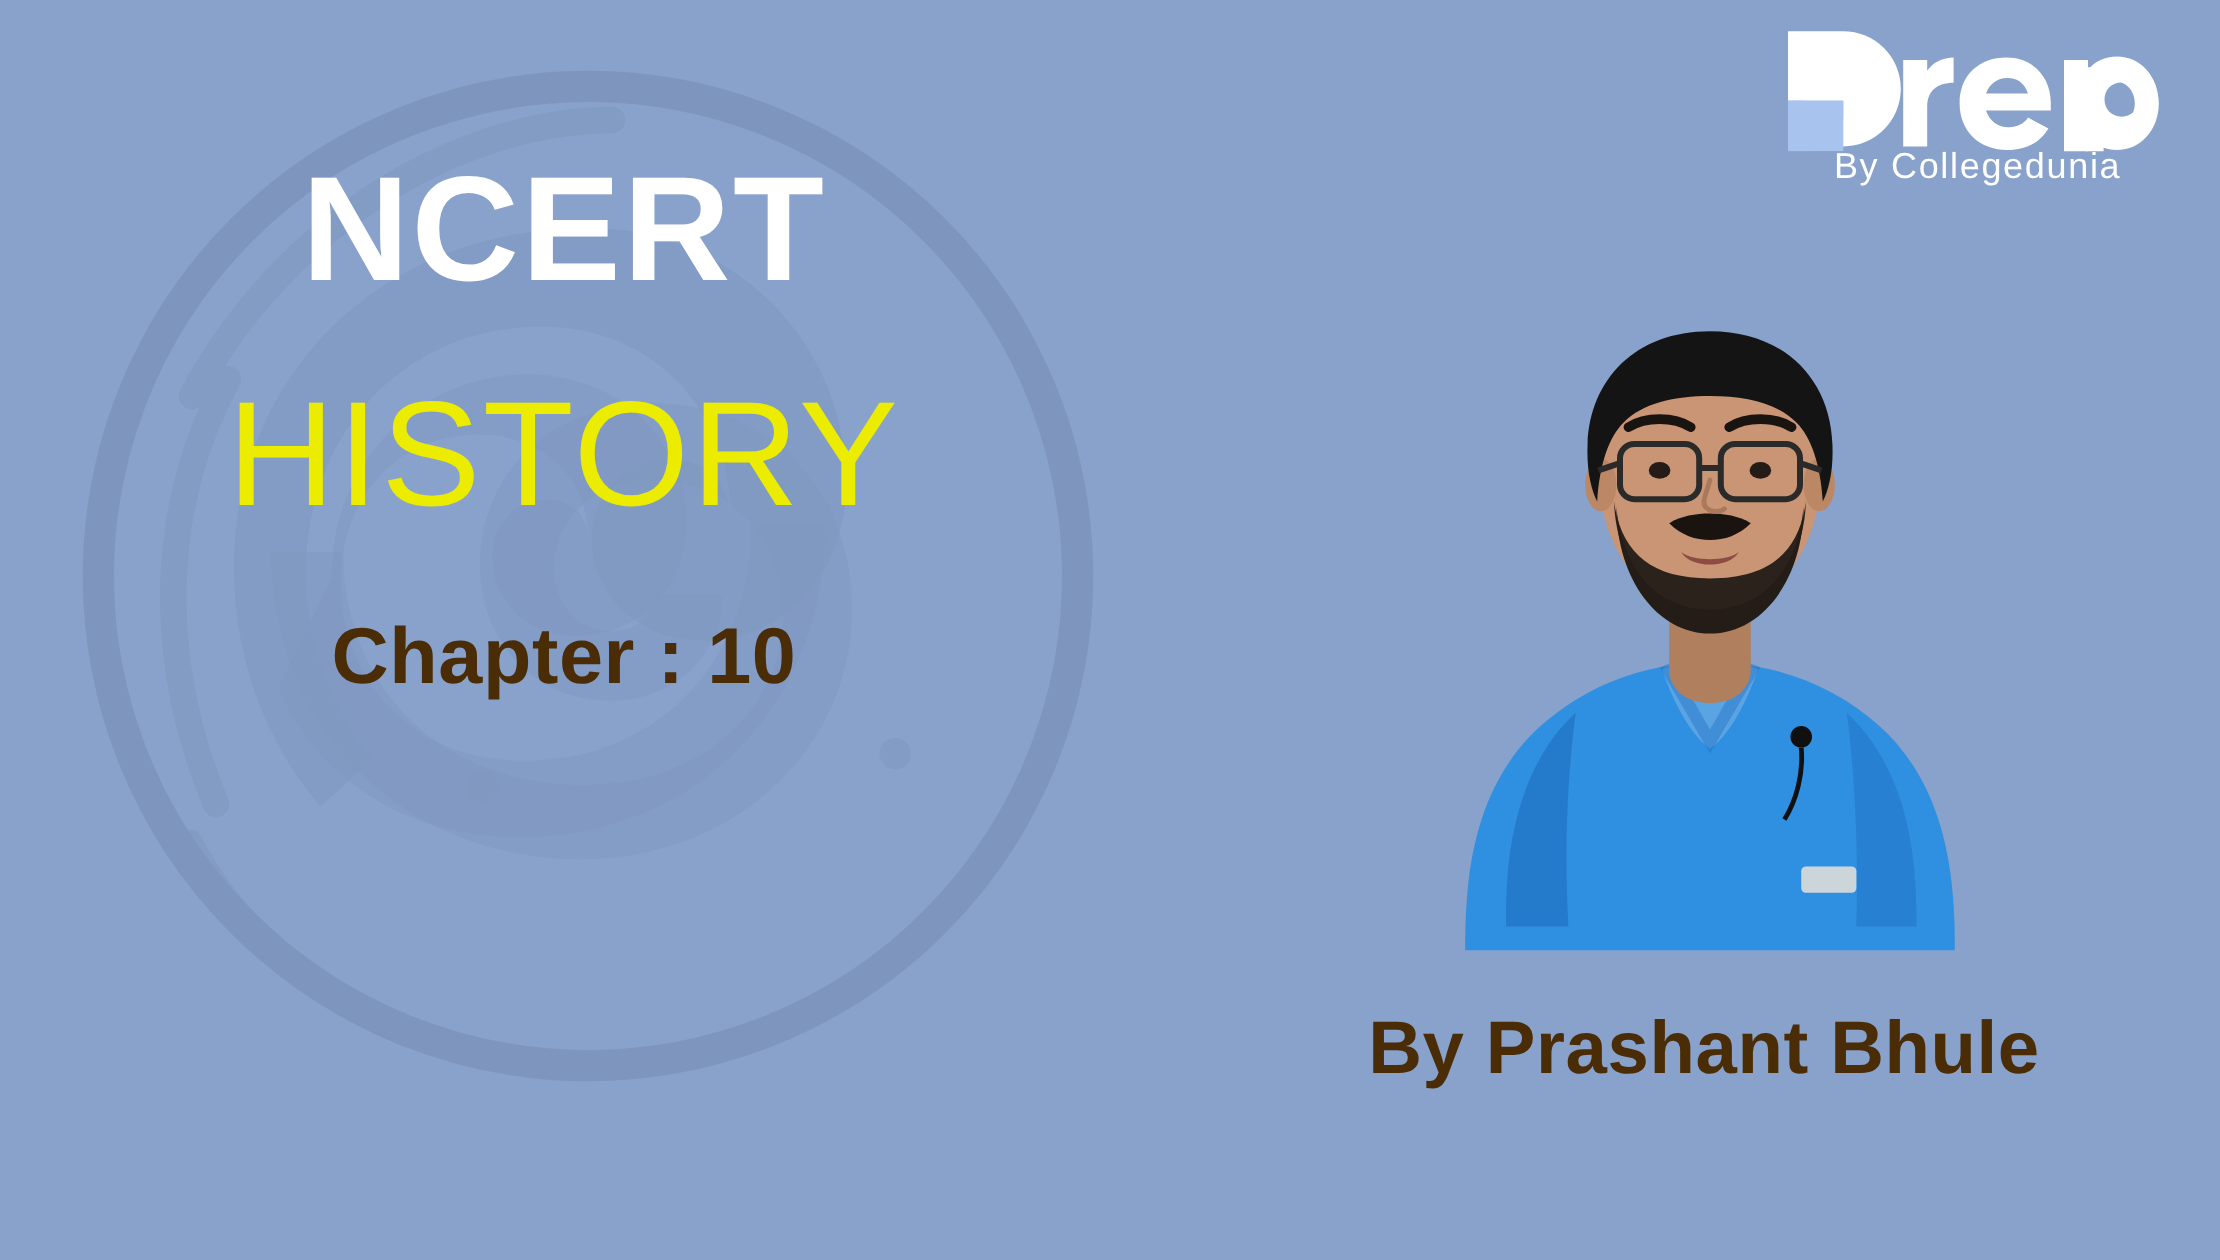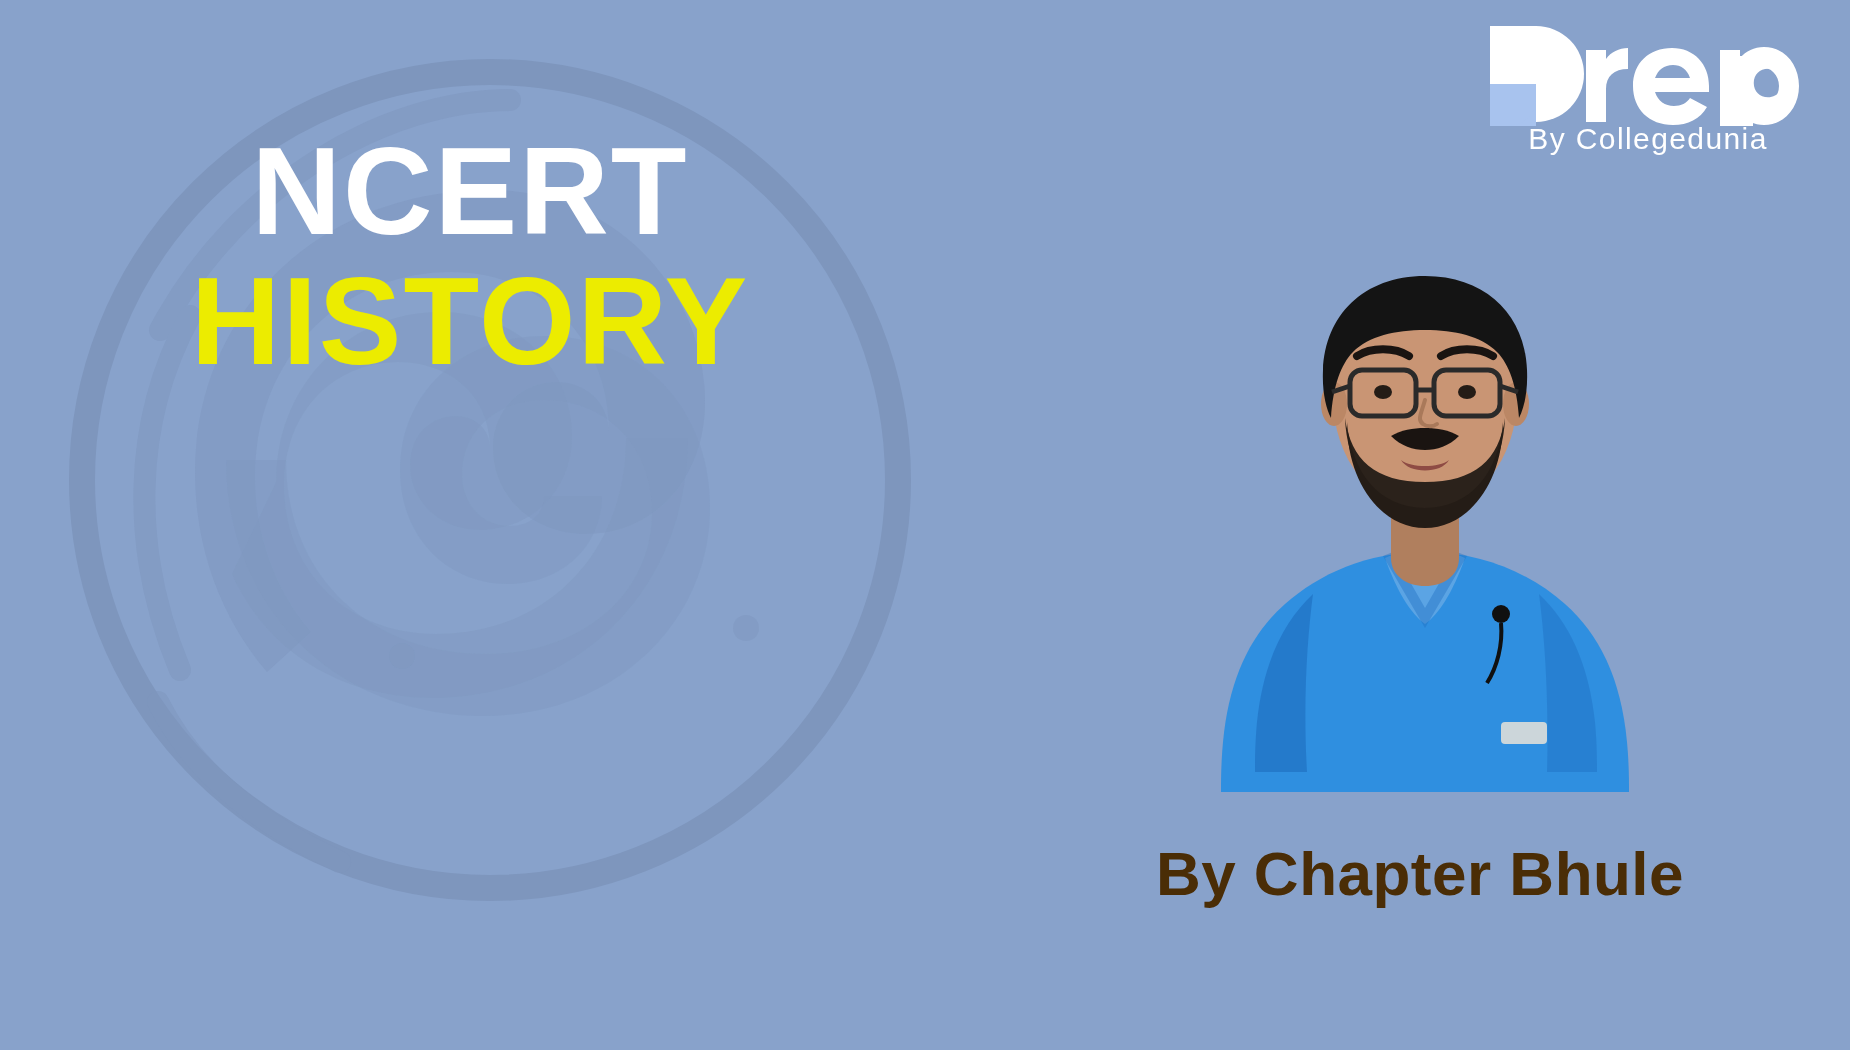--- a/index.html
+++ b/index.html
@@ -63,8 +63,9 @@
     line-height:1.05;
   }
   #history-subject {
+    margin-top:58px;
     font-size:124px;
-    font-weight:700;
+    font-weight:400;
     color:#ecec00;
     letter-spacing:2px;
     line-height:1.05;

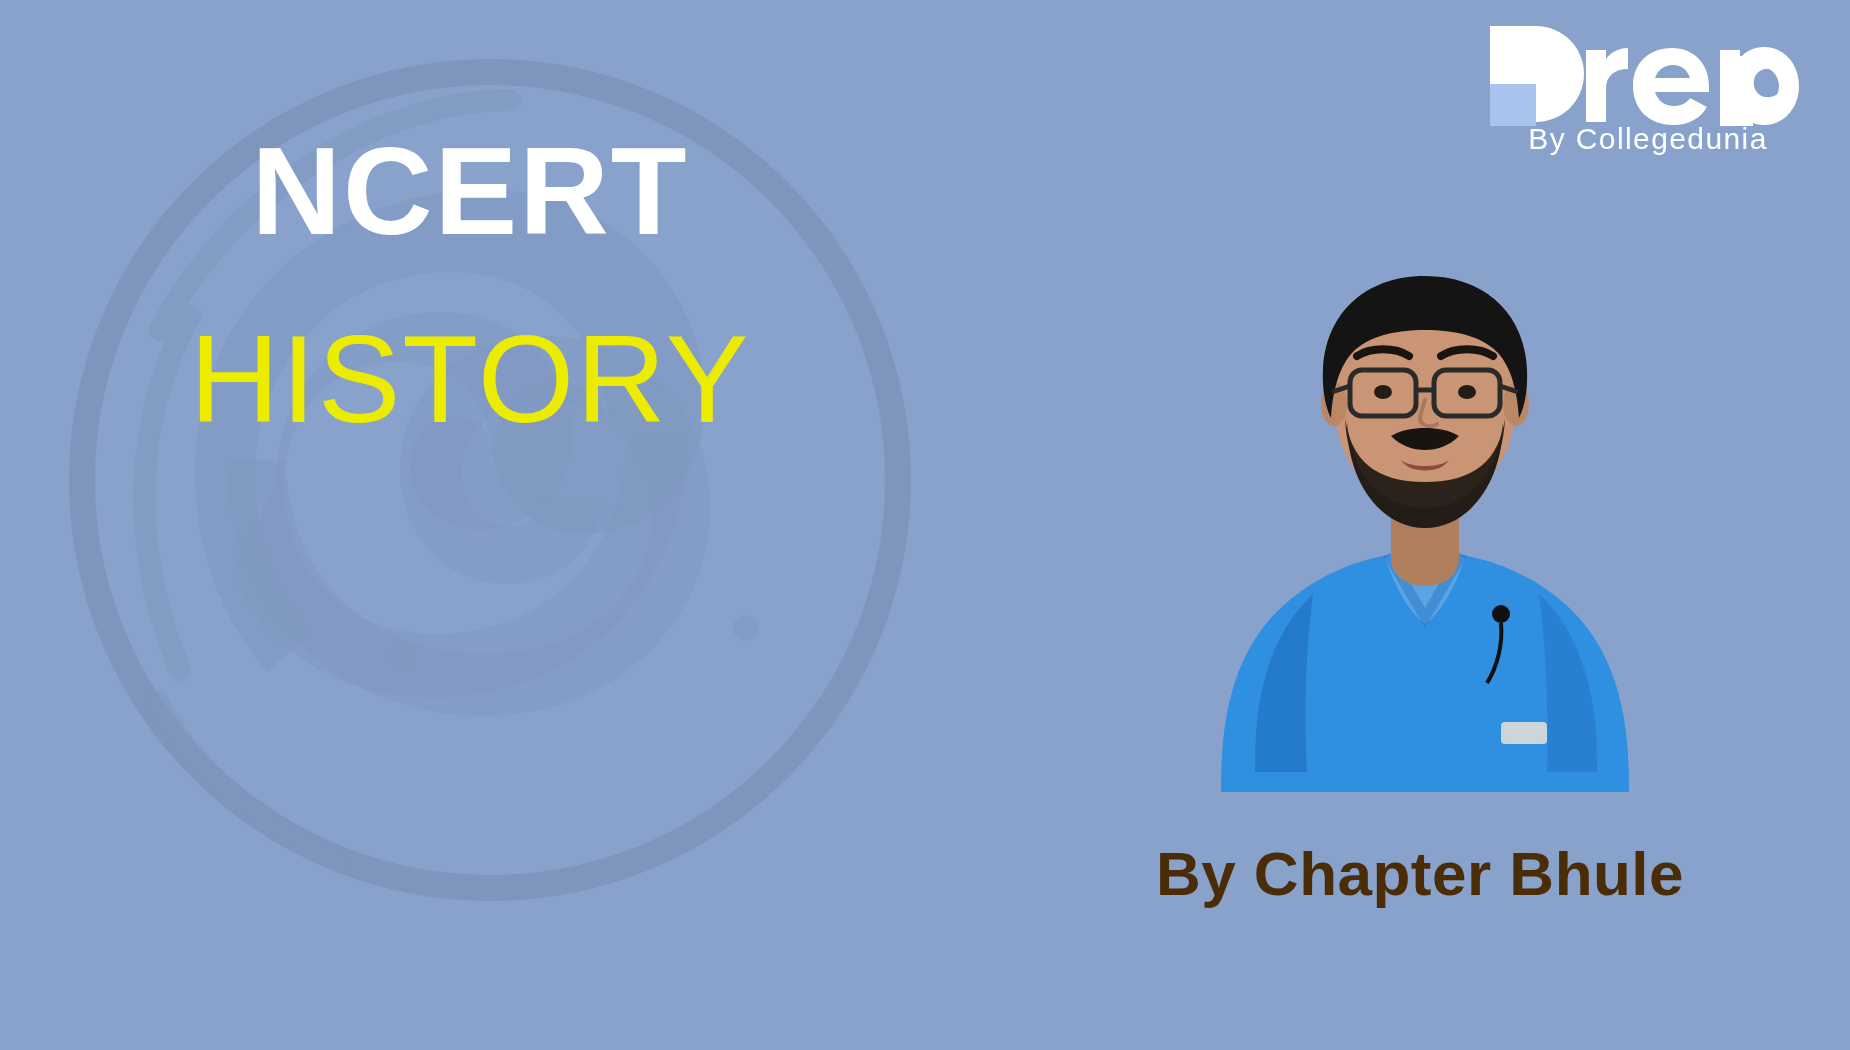--- a/index.html
+++ b/index.html
@@ -199,6 +199,7 @@
   <div id="title-block">
     <div id="ncert-title">NCERT</div>
     <div id="history-subject">HISTORY</div>
+    <div id="chapter-line">Chapter : 10</div>
   </div>
 
   <div id="presenter">

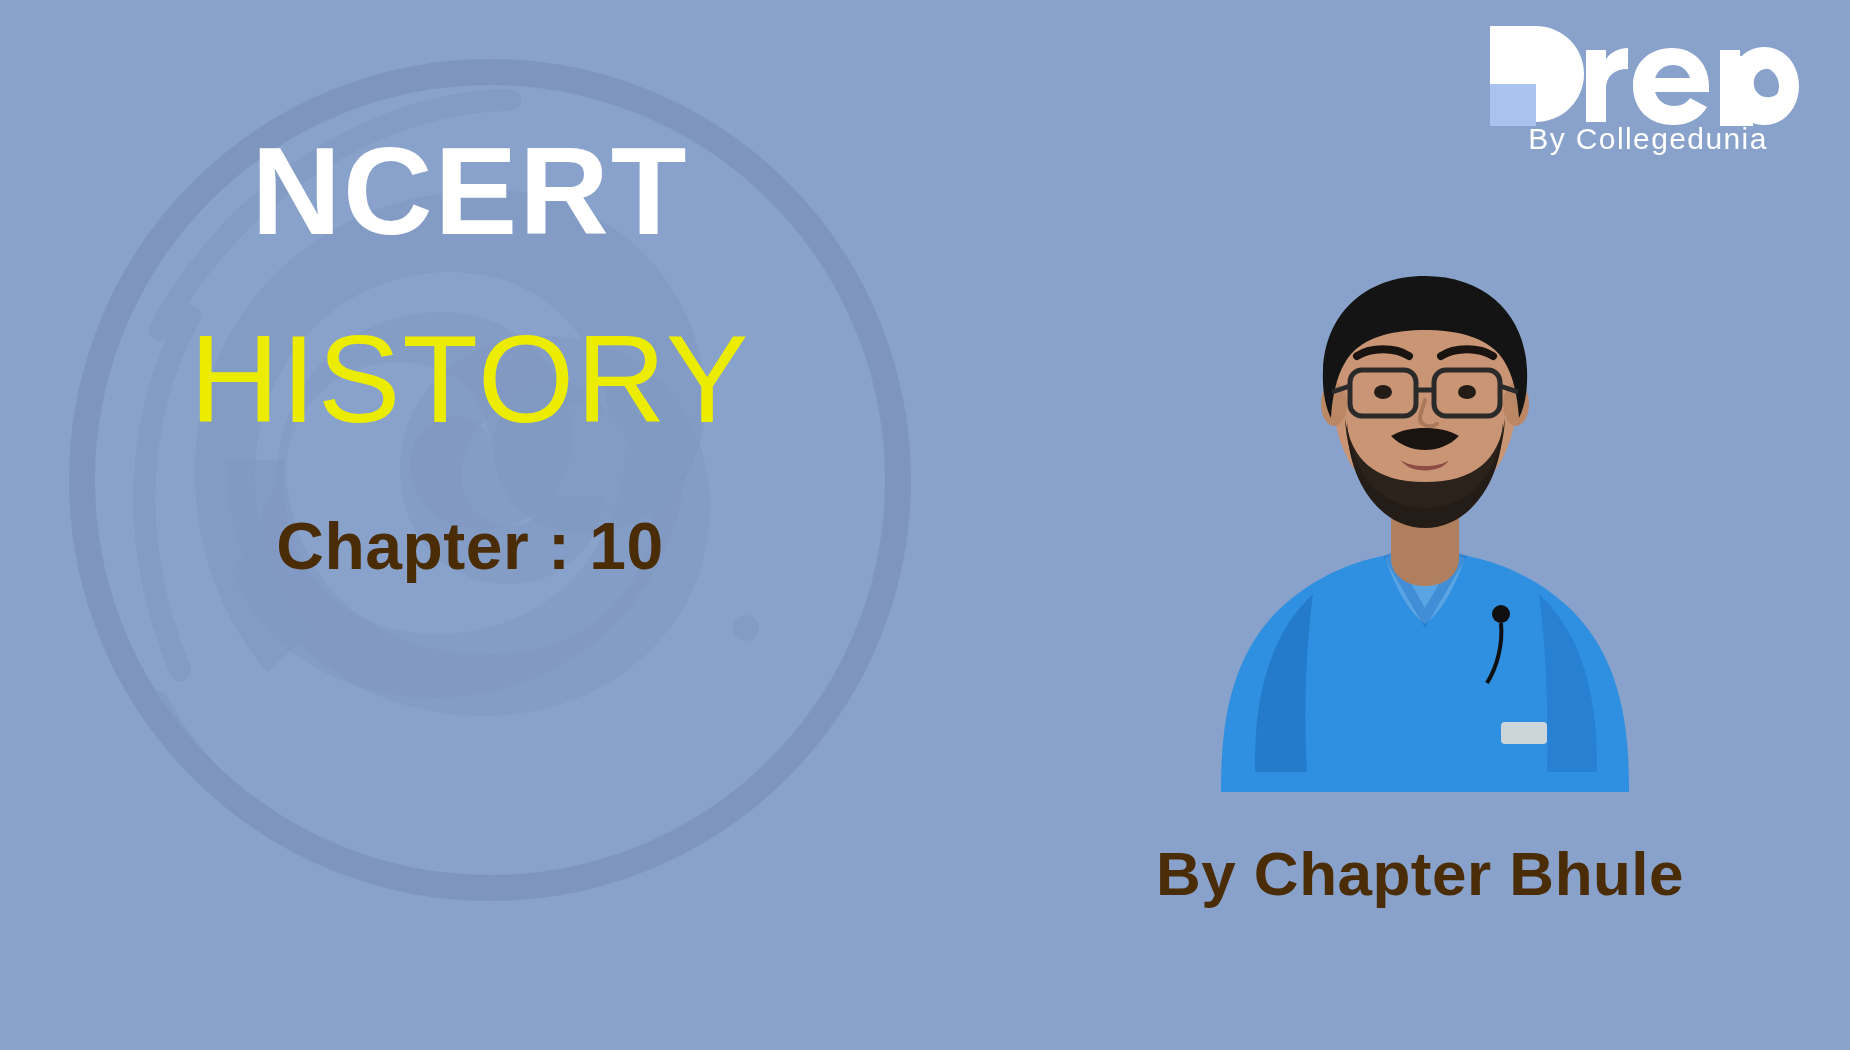--- a/index.html
+++ b/index.html
@@ -280,7 +280,7 @@
     </svg>
   </div>
 
-  <div id="presenter-name">By Chapter Bhule</div>
+  <div id="presenter-name">By Prashant Bhule</div>
 
 </div>
 

